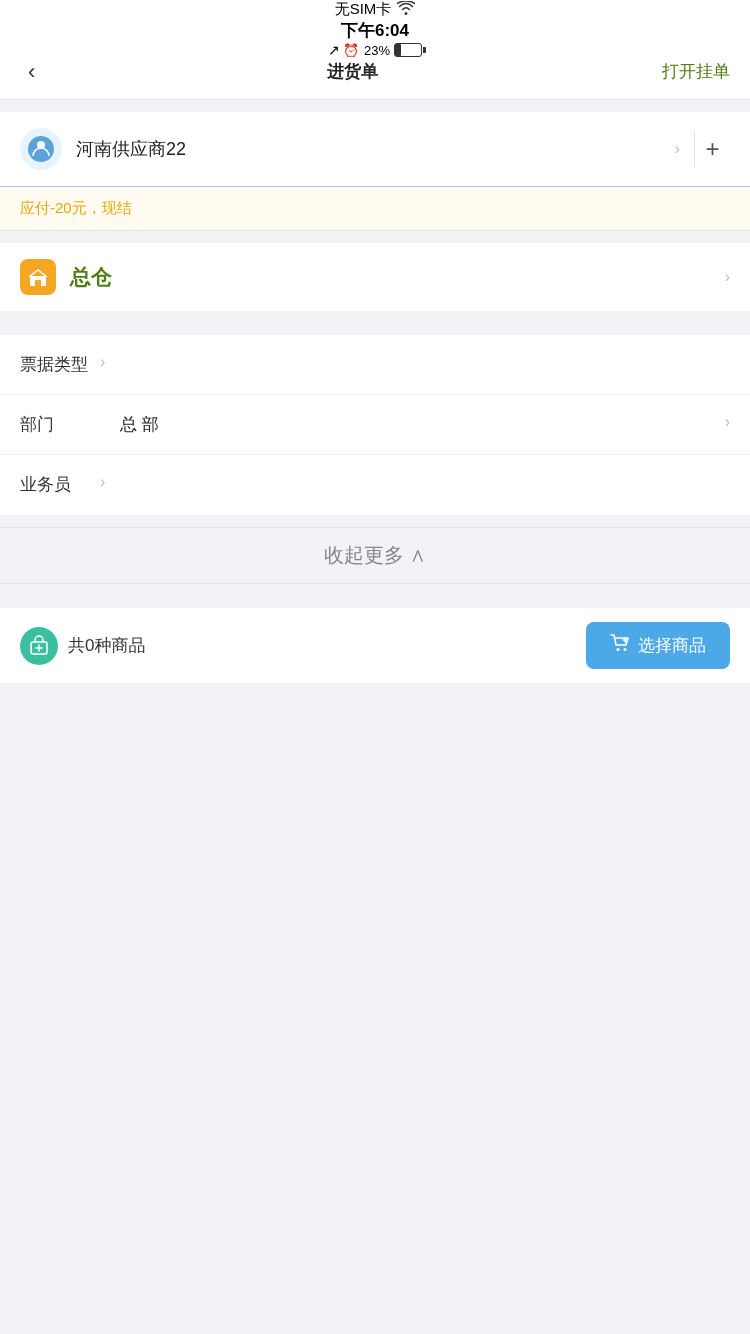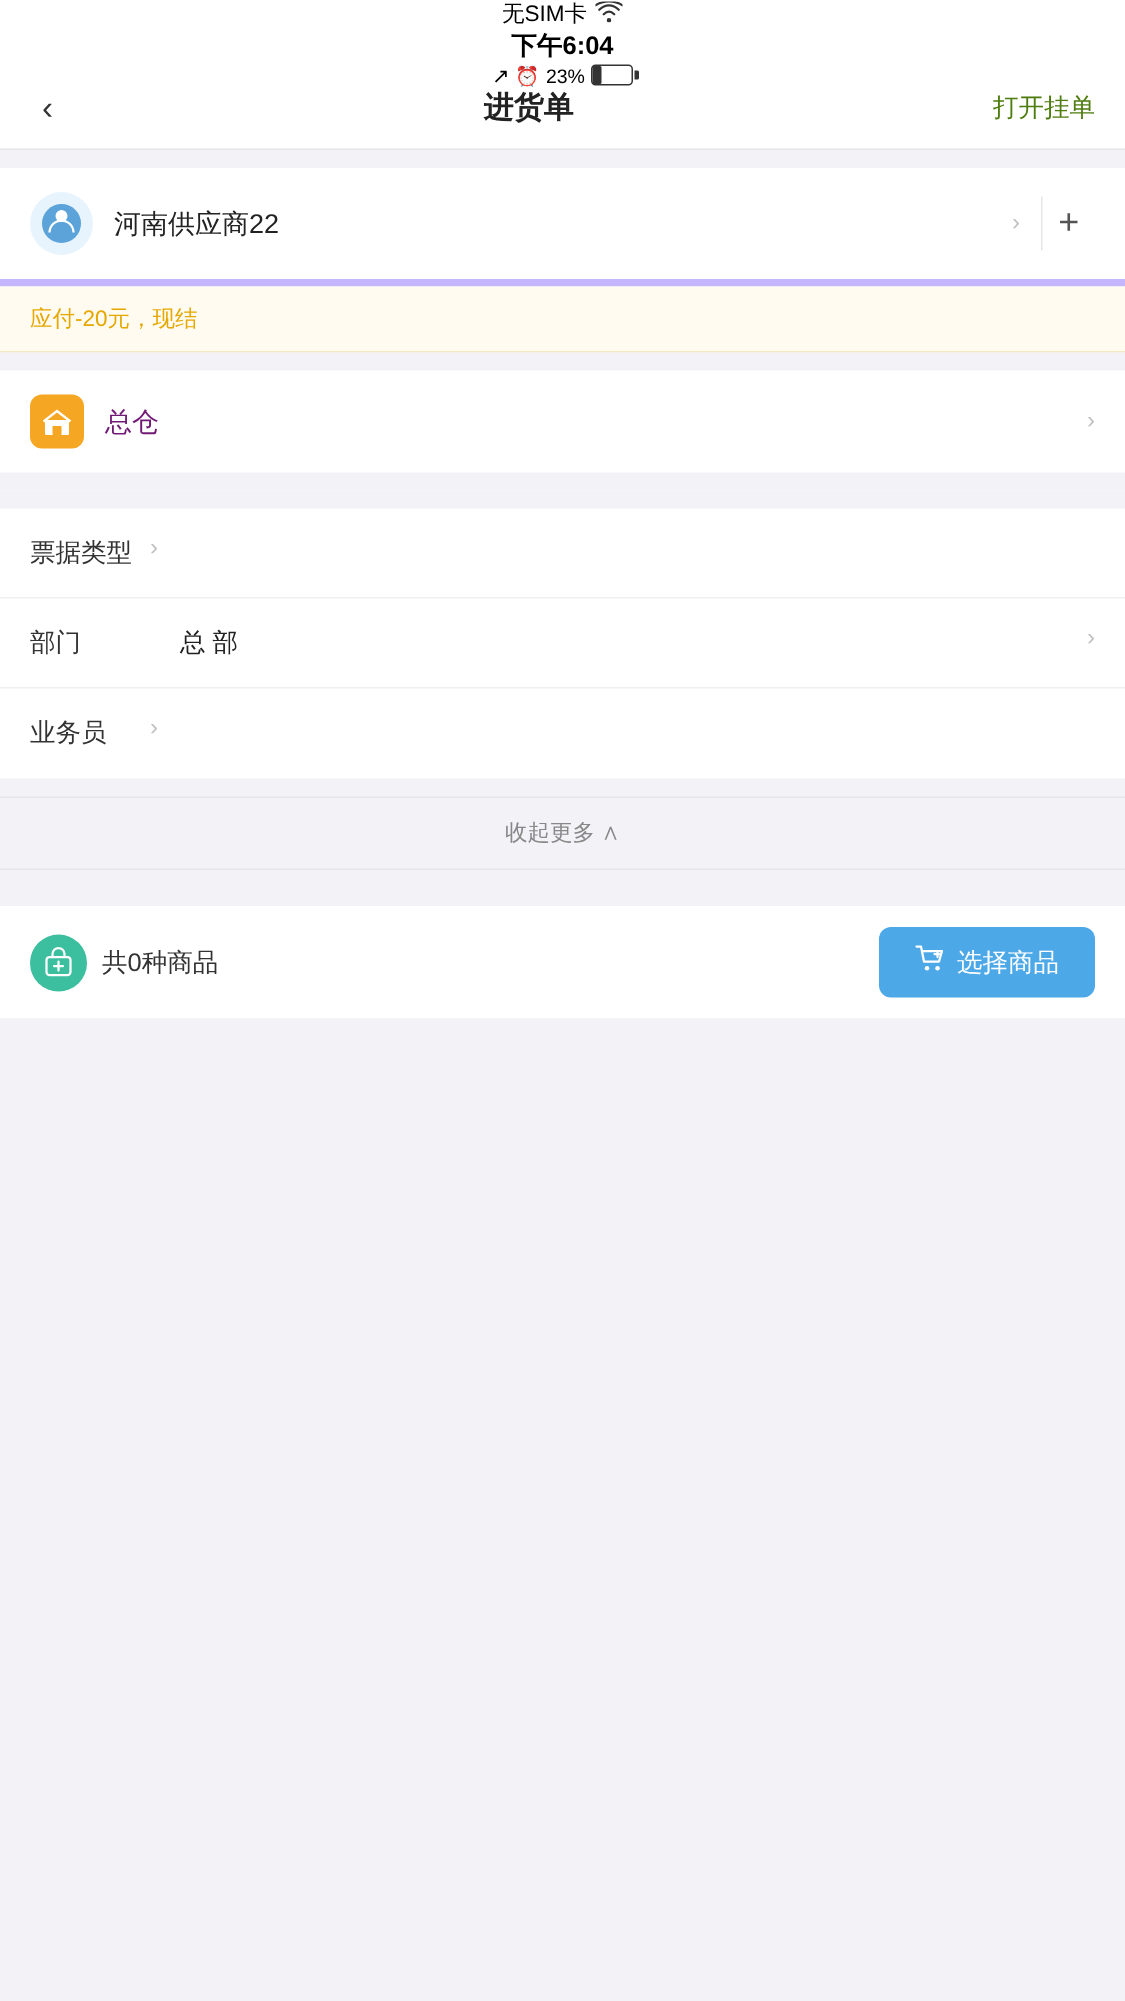--- a/index.html
+++ b/index.html
@@ -54,7 +54,7 @@
       padding: 8px;
     }
     .nav-title {
-      font-size: 20px;
+      font-size: 17px;
       font-weight: 600;
       color: #222;
     }

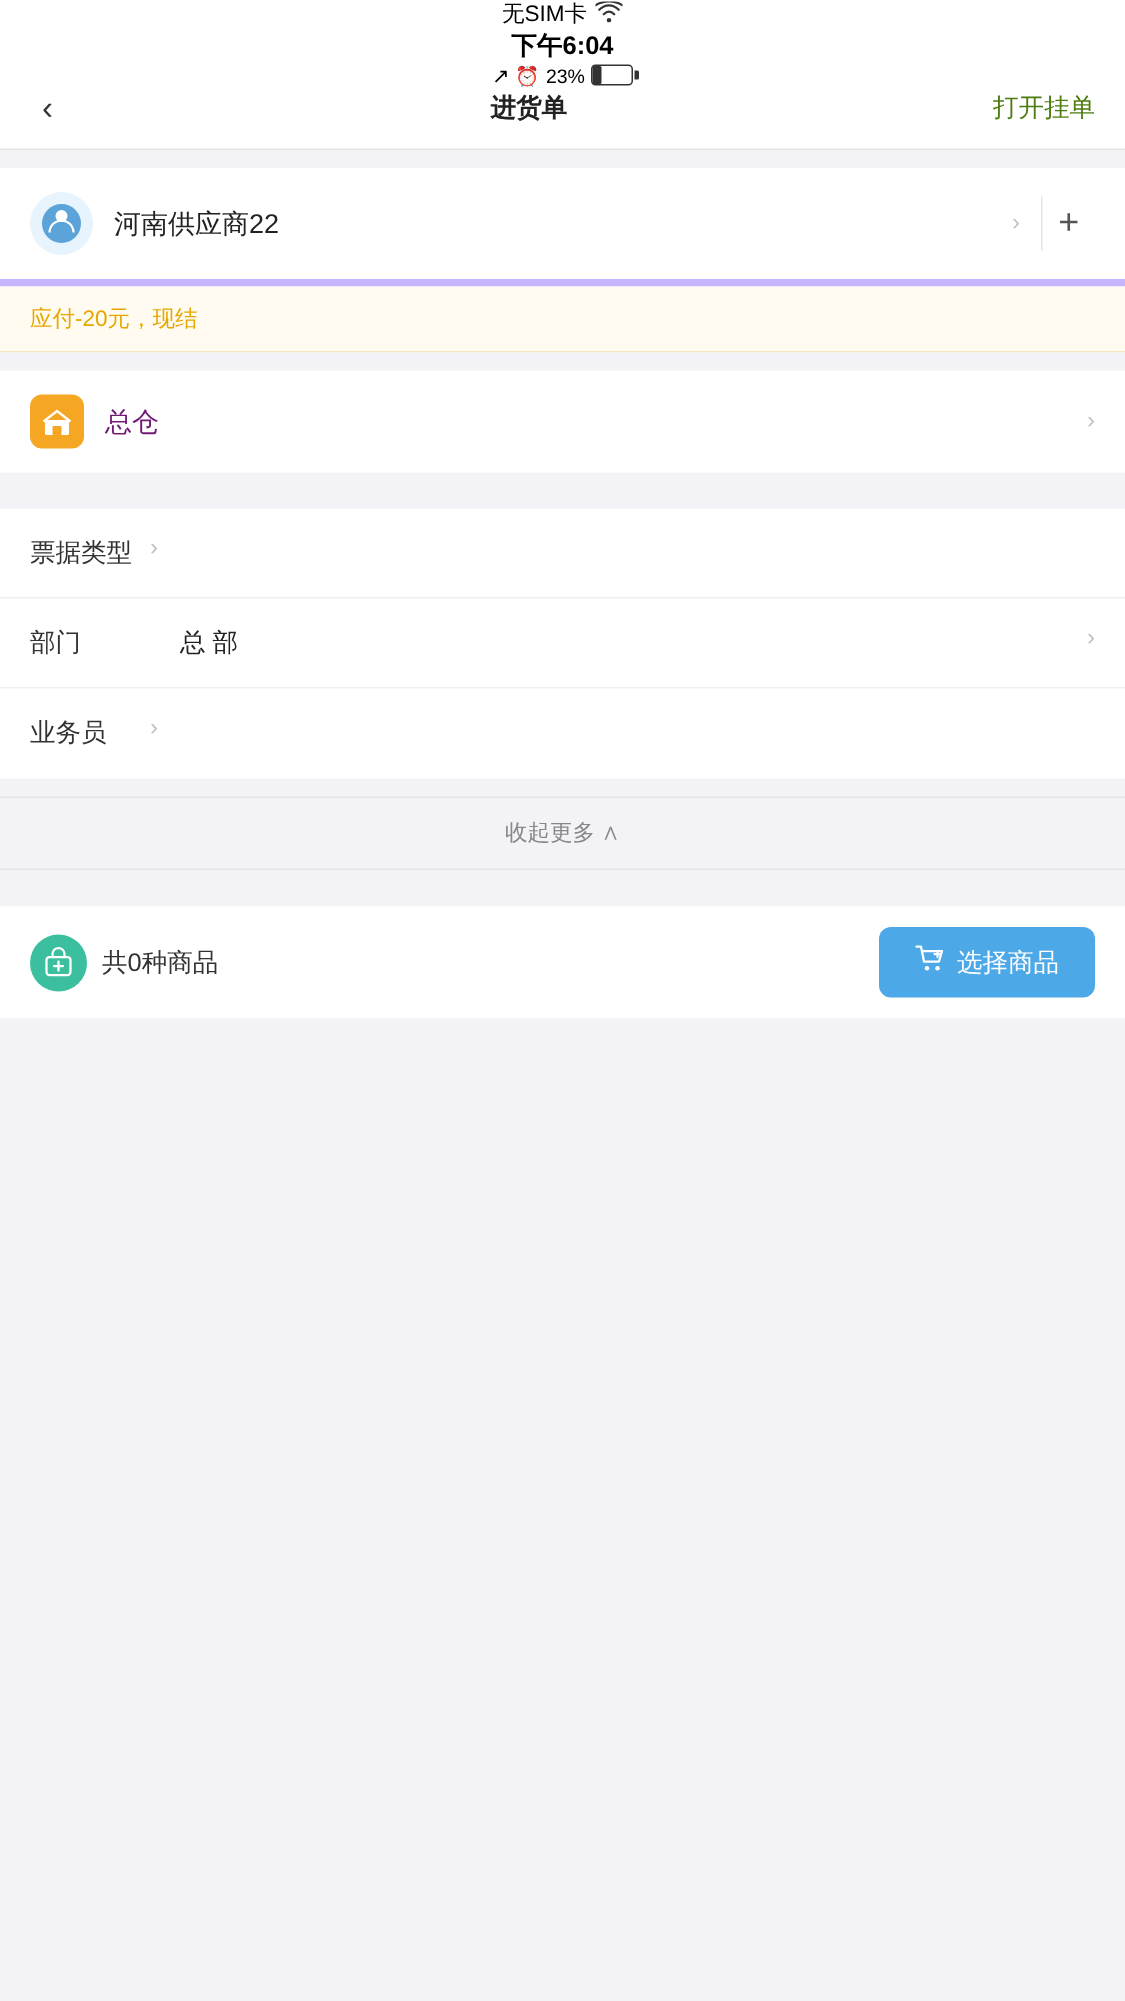--- a/index.html
+++ b/index.html
@@ -81,7 +81,7 @@
       display: flex;
       align-items: center;
       padding: 16px 20px;
-      border-bottom: 5px solid #c4b5fd;
+      border-bottom: 1px solid #c4b5fd;
     }
     .supplier-avatar {
       width: 42px; height: 42px; border-radius: 50%; background: #e8f4fd;

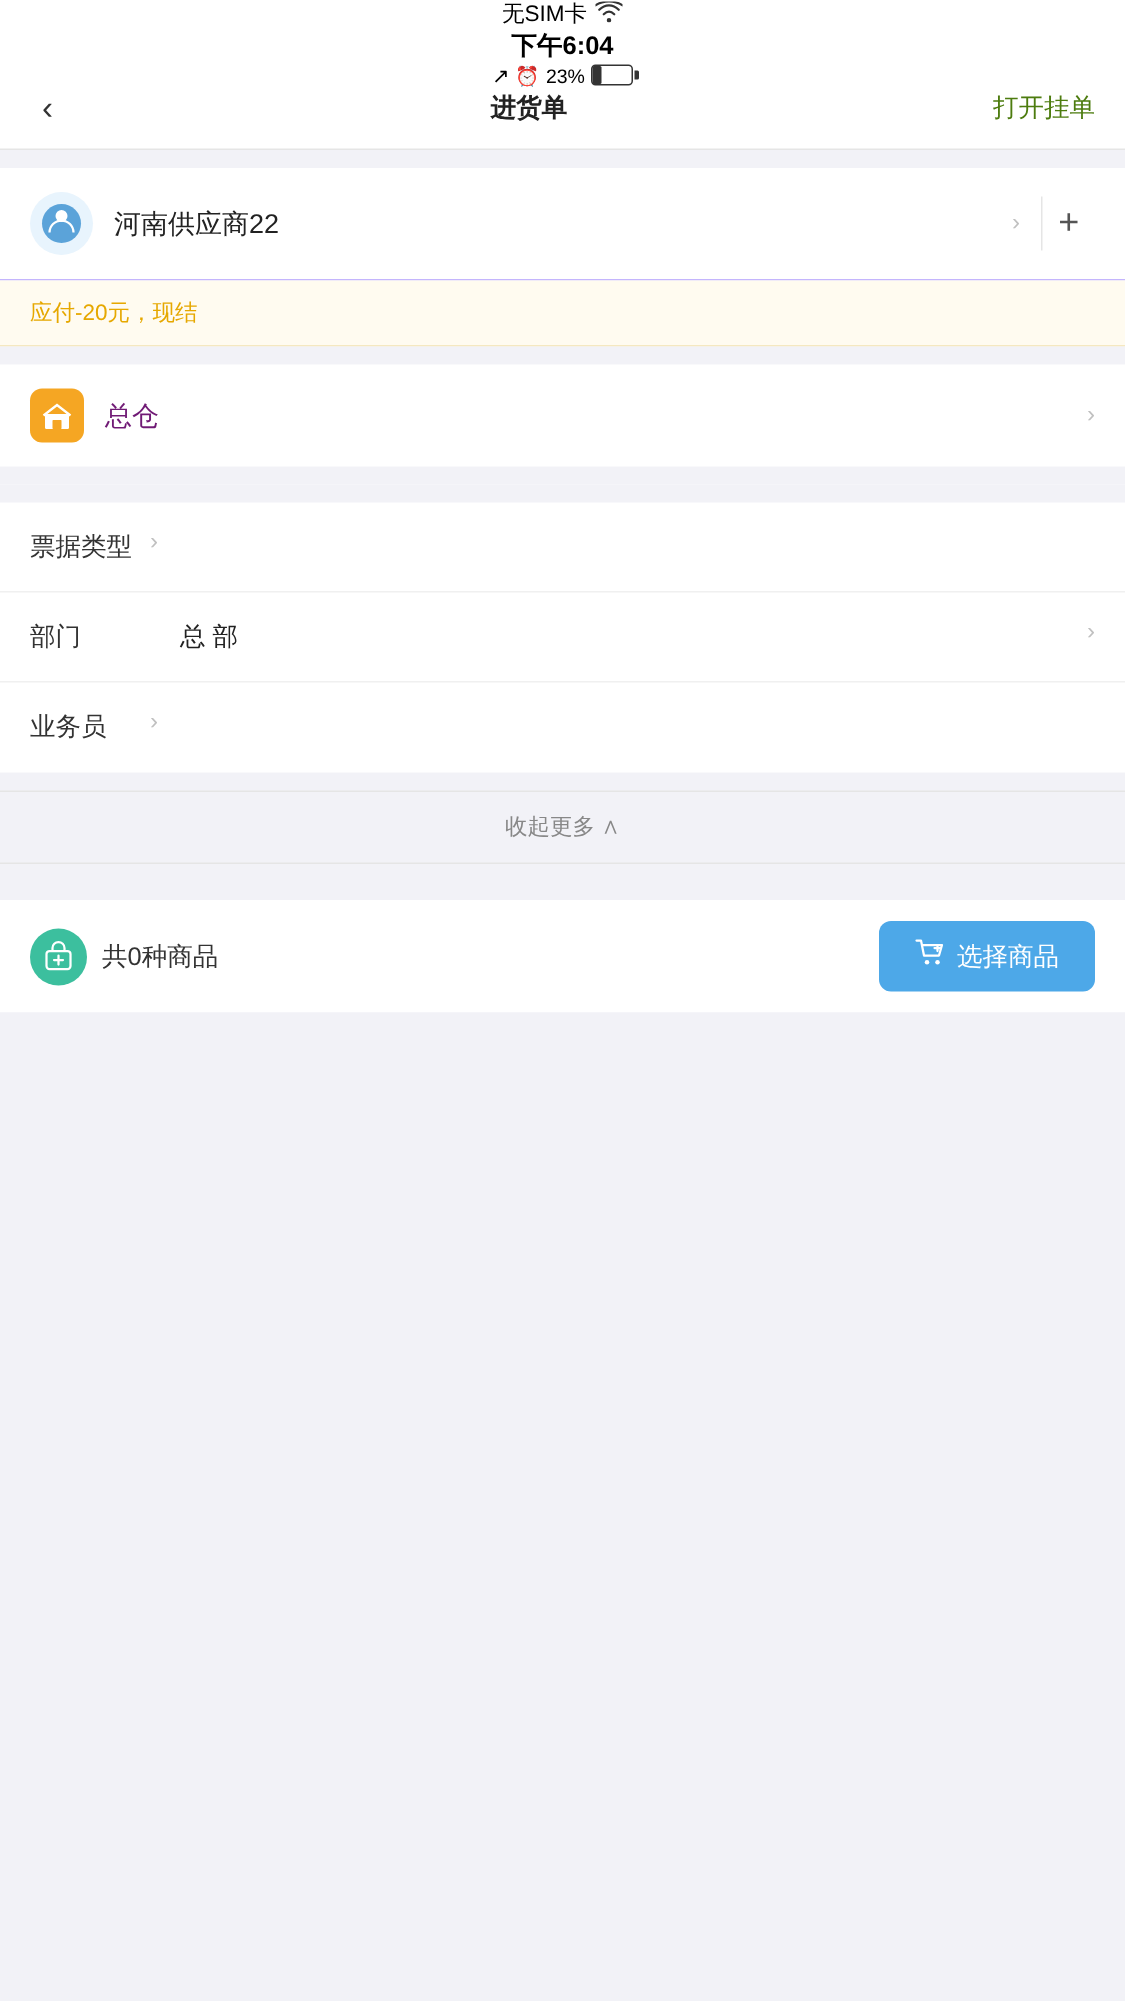--- a/index.html
+++ b/index.html
@@ -138,8 +138,9 @@
     }
     .warehouse-name {
       flex: 1;
-      font-size: 18px;
-      color: #701a75;
+      font-size: 21px;
+      color: #4d7c0f;
+      font-weight: bold;
     }
 
     

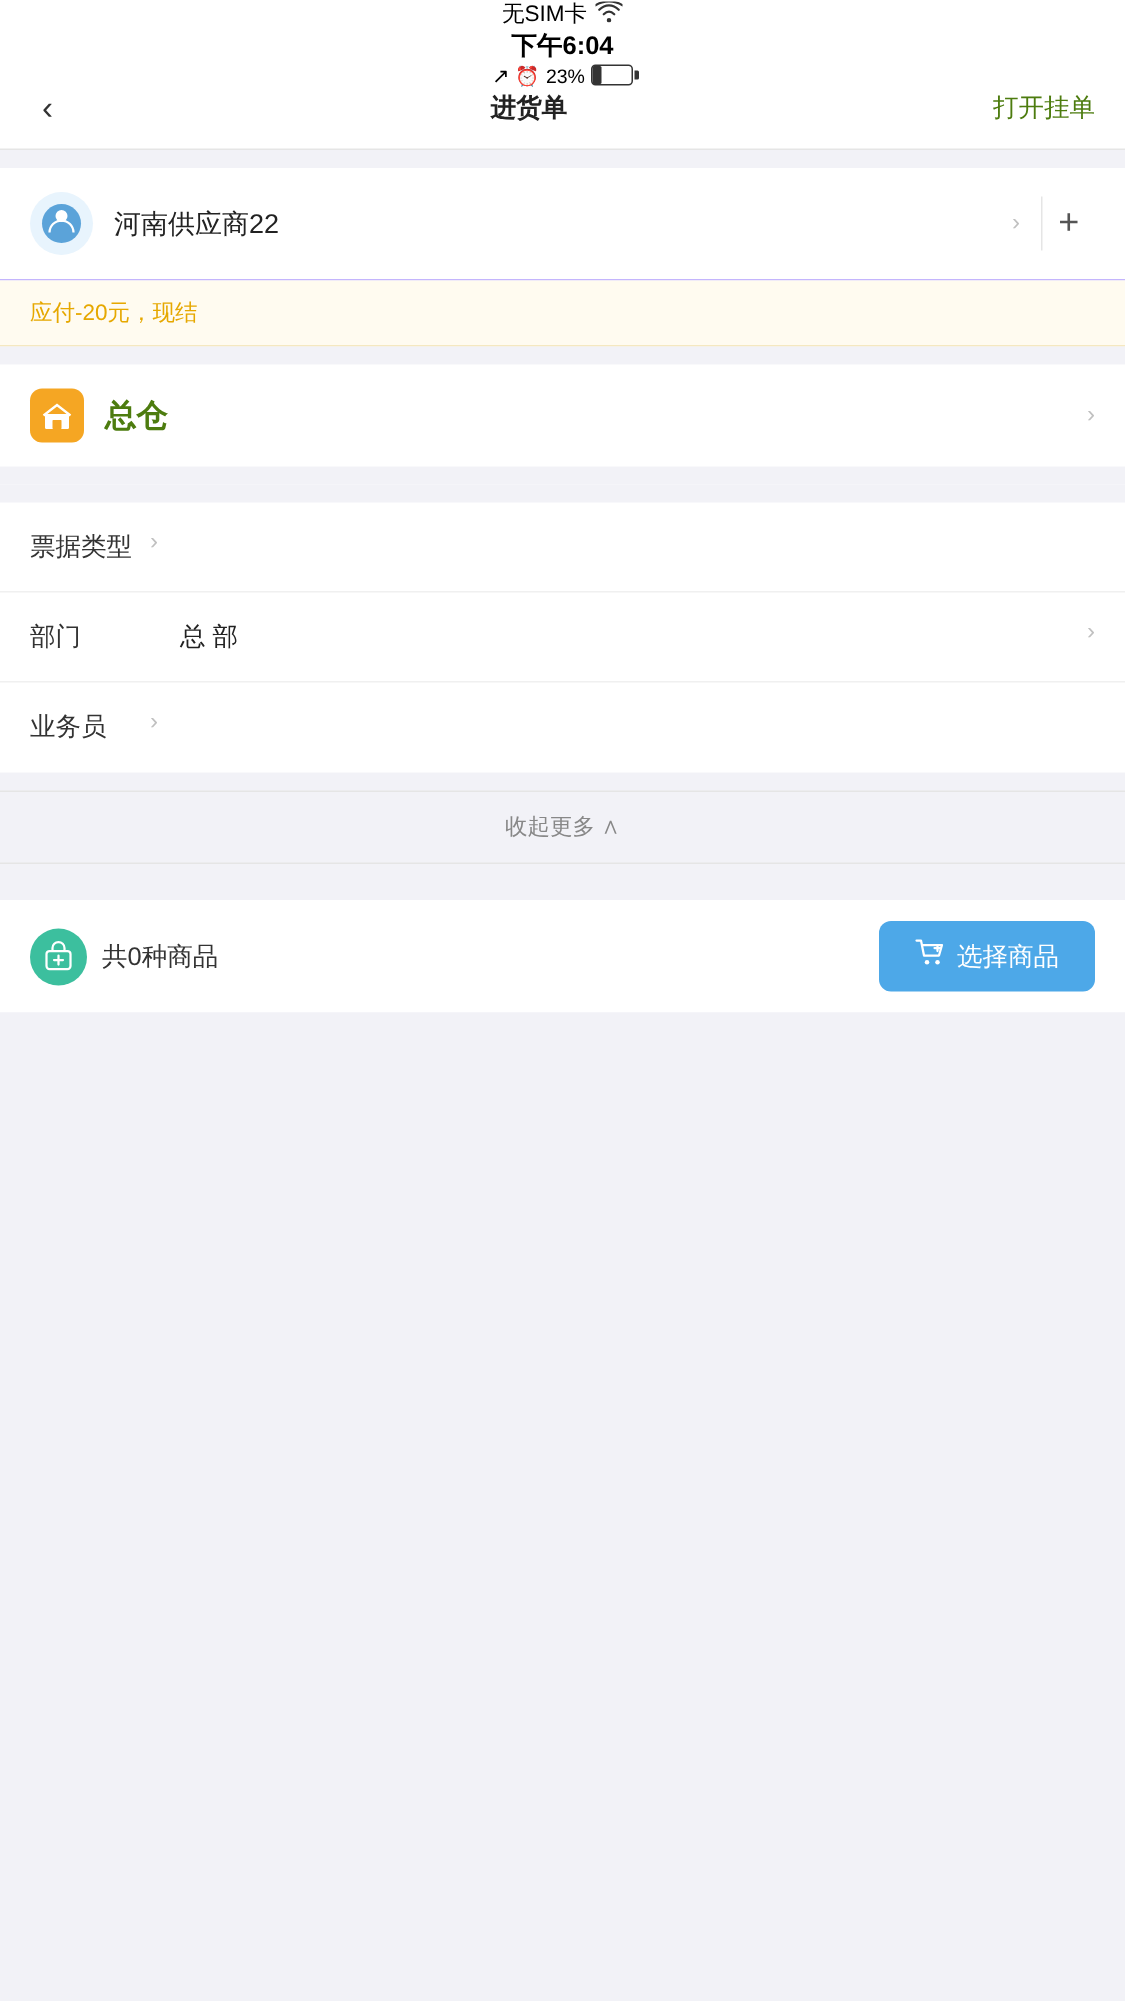--- a/index.html
+++ b/index.html
@@ -178,7 +178,7 @@
       align-items: center;
       justify-content: center;
       padding: 14px;
-      font-size: 15px;
+      font-size: 20px;
       color: #888;
       cursor: pointer;
       border-top: 1px solid #e5e5e5;

